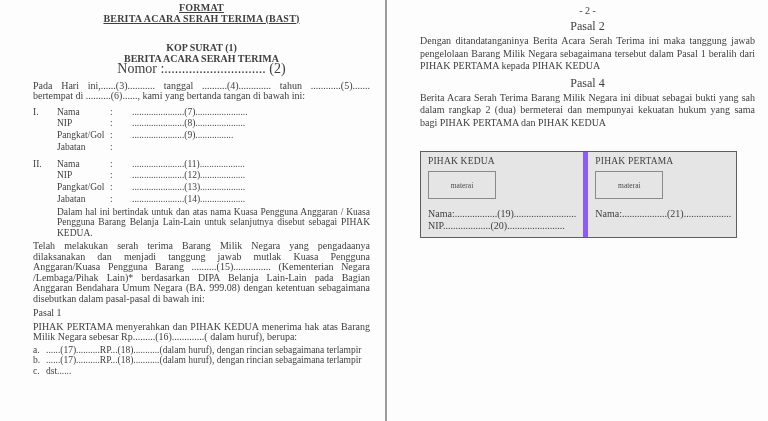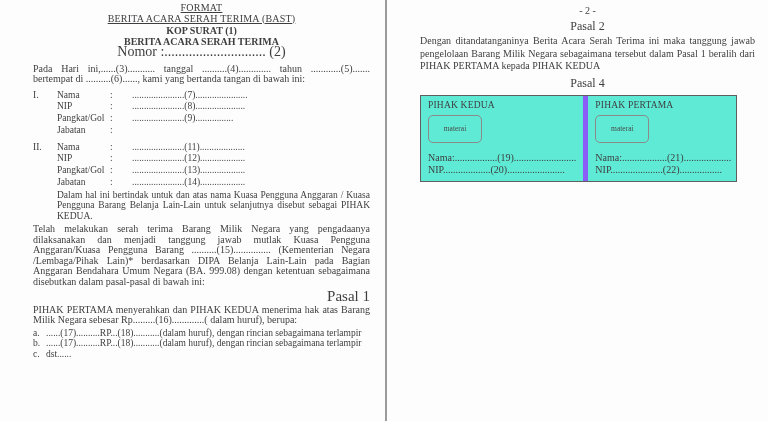--- a/index.html
+++ b/index.html
@@ -30,7 +30,7 @@
 
   
   .p1-title {
-    text-align: center; font-weight: normal; font-size: 10px;
+    text-align: center; font-weight: bold; font-size: 10px;
     line-height: 10.5px; text-decoration: underline; letter-spacing: 0.2px;
   }
   .p1-subhead {

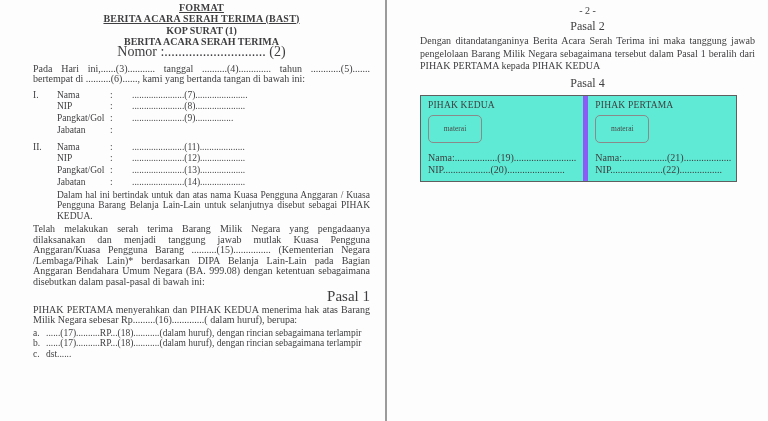--- a/index.html
+++ b/index.html
@@ -36,7 +36,7 @@
   .p1-subhead {
     text-align: center; font-weight: bold; font-size: 10px; line-height: 10.5px;
   }
-  .kop-block { margin-top: 2px; }
+  .kop-block { margin-top: 19px; }
   .nomor-line {
     text-align: center; font-size: 14px; line-height: 10.5px; font-weight: normal;
   }

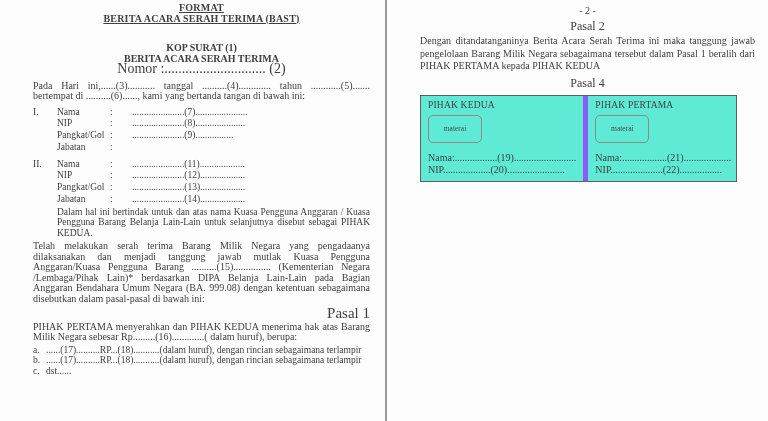--- a/index.html
+++ b/index.html
@@ -188,6 +188,7 @@
     <p class="p2-par">Dengan ditandatanganinya  Berita Acara Serah Terima ini maka tanggung jawab pengelolaan Barang Milik Negara sebagaimana tersebut dalam Pasal 1 beralih dari PIHAK PERTAMA kepada PIHAK KEDUA</p>
 
     <div class="p2-pasal-heading">Pasal 4</div>
+    <p class="p2-par">Berita Acara Serah Terima Barang Milik Negara ini dibuat sebagai bukti yang sah dalam rangkap 2 (dua) bermeterai dan mempunyai kekuatan hukum yang sama bagi PIHAK PERTAMA dan PIHAK KEDUA</p>
 
     <div class="sig-table">
       <div class="sig-cell">

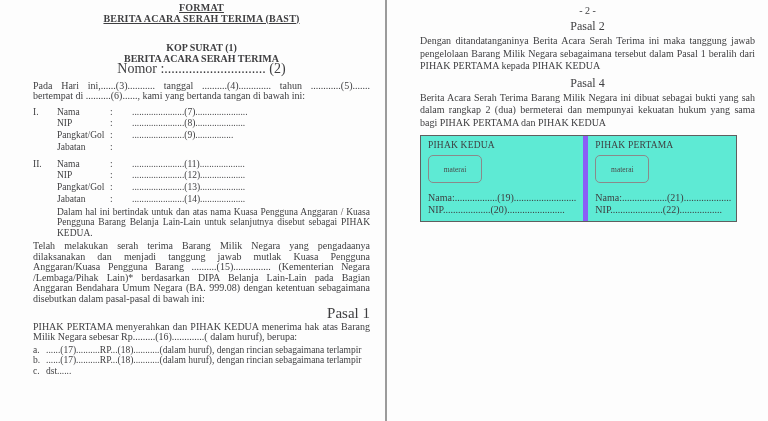--- a/index.html
+++ b/index.html
@@ -70,8 +70,8 @@
     text-align: justify; overflow-wrap: anywhere;
   }
   .sig-table {
-    margin-top: 6px; width: 317px; border: 1px solid #5f5f5f;
-    display: grid; grid-template-columns: 1fr 1fr; background: #5eead4;
+    margin-top: 22px; width: 317px; border: 1px solid #5f5f5f;
+    display: grid; grid-template-columns: 1fr 1fr; background: #e5e5e5;
   }
   .sig-cell { padding: 4px 7px 5px 7px; }
   .sig-cell + .sig-cell { border-left: 5px solid #8b5cf6; }

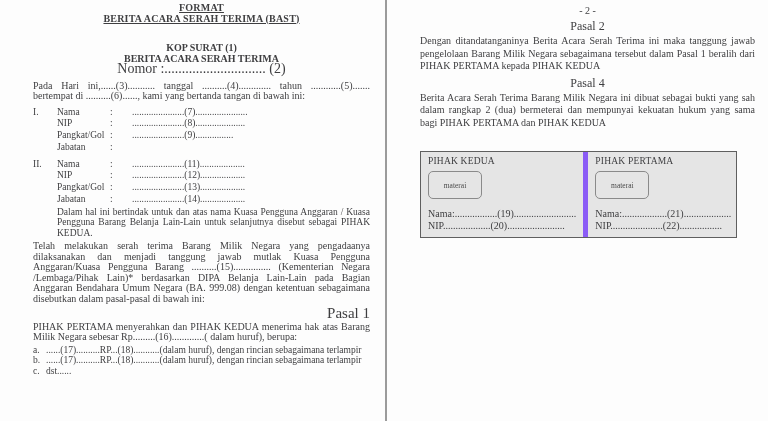--- a/index.html
+++ b/index.html
@@ -77,8 +77,8 @@
   .sig-cell + .sig-cell { border-left: 5px solid #8b5cf6; }
   .sig-header { font-size: 9.5px; line-height: 11px; letter-spacing: 0.2px; }
   .stamp-box {
-    margin-top: 4px; width: 54px; height: 28px; border: 1px solid #8a8a8a;
-    border-radius: 5px; display: flex; align-items: center; justify-content: center;
+    margin-top: 4px; width: 68px; height: 28px; border: 1px solid #8a8a8a;
+    border-radius: 0; display: flex; align-items: center; justify-content: center;
   }
   .stamp-label { font-size: 7.5px; color: #4a4a4a; }
   .sig-line {

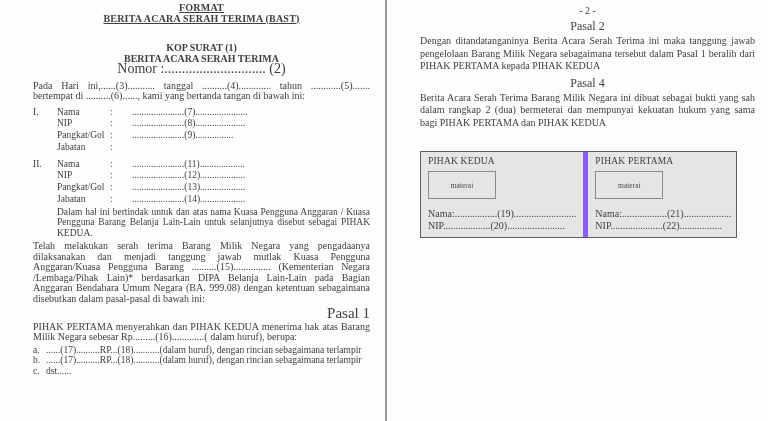--- a/index.html
+++ b/index.html
@@ -208,7 +208,6 @@
         </div>
         <div class="sig-lines">
           <div class="sig-line">Nama:..................(21)...................</div>
-          <div class="sig-line">NIP.....................(22).................</div>
         </div>
       </div>
     </div>

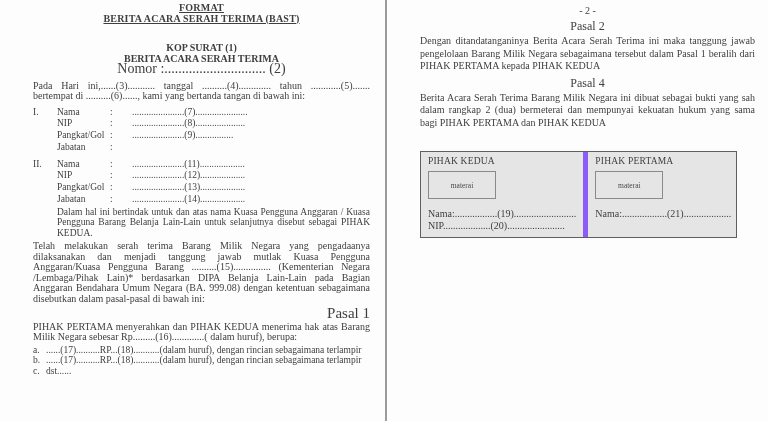--- a/index.html
+++ b/index.html
@@ -54,7 +54,7 @@
     text-align: justify; overflow-wrap: anywhere;
   }
   .pasal-heading {
-    margin-top: 4px; text-align: right; font-size: 15px; line-height: 10.5px;
+    margin-top: 4px; text-align: left; font-size: 10px; line-height: 10.5px;
   }
   .pasal-body { margin-top: 3px; }
   .item-list { margin-top: 2px; }

